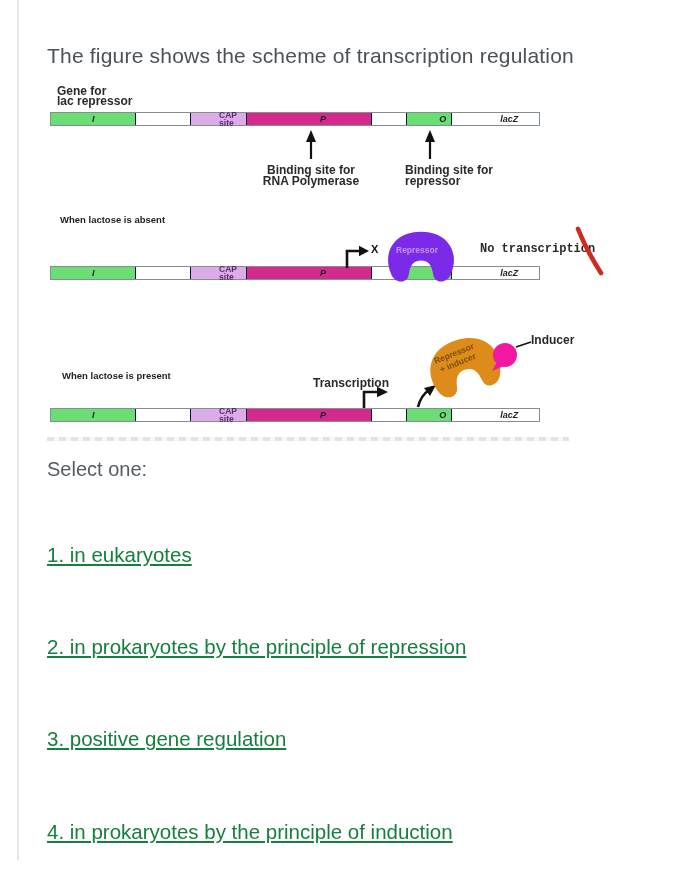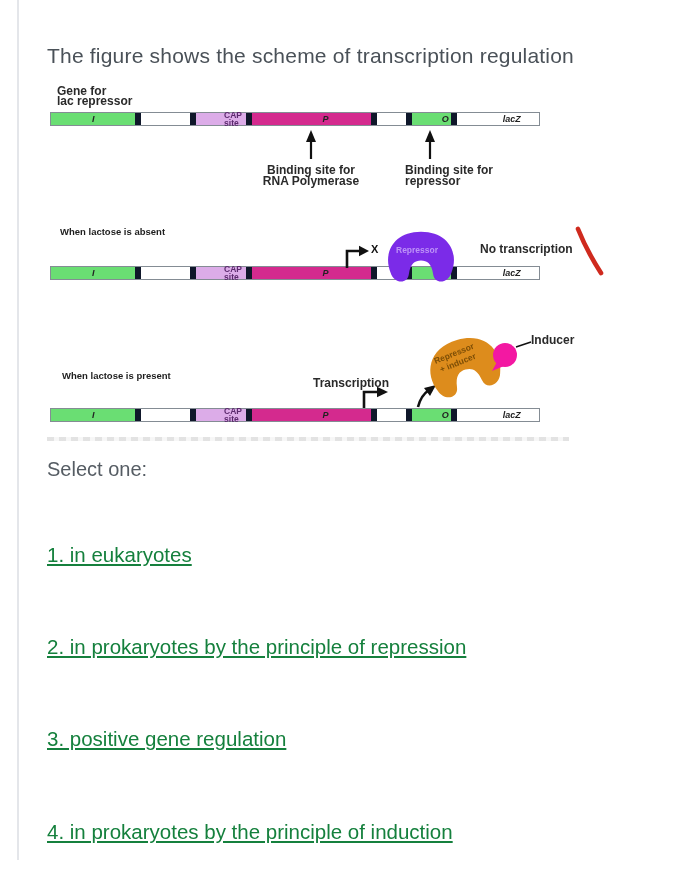--- a/index.html
+++ b/index.html
@@ -20,7 +20,7 @@
   .gene-bar{position:absolute;left:3px;width:490px;height:14px;display:flex;
     border:1.5px solid #848c94;box-sizing:border-box;z-index:1;background:#9ad;}
   .seg{height:100%;display:flex;align-items:center;justify-content:center;box-sizing:border-box;}
-  .seg + .seg{border-left:6px solid #0f172a;padding-left:28px;}
+  .seg + .seg{border-left:1px solid #0f172a;padding-left:28px;}
   .seg-green{background:#6ade73;}
   .seg-blue{background:#ffffff;}
   .seg-cap{background:#dcace8;}

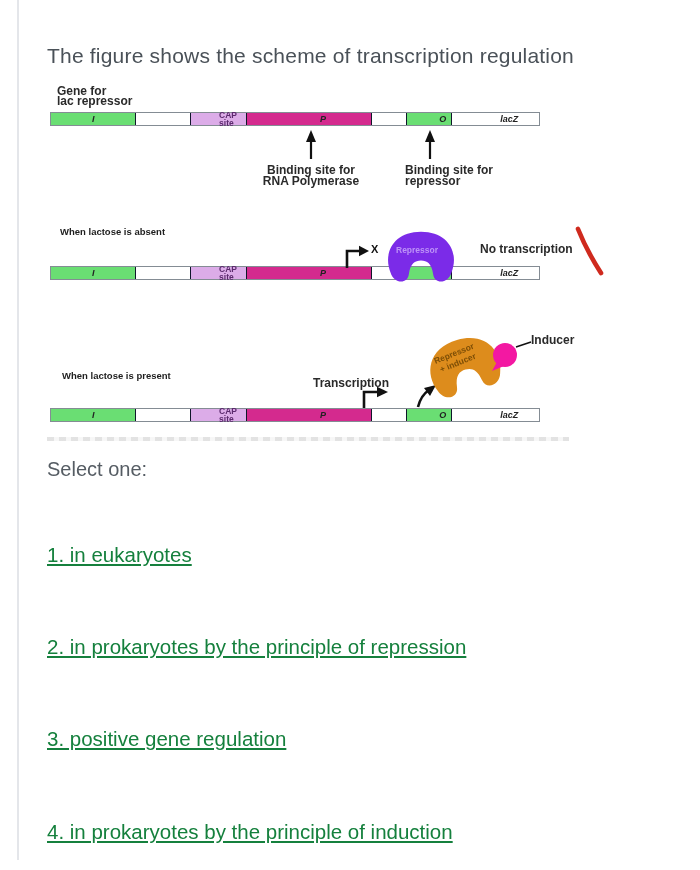--- a/index.html
+++ b/index.html
@@ -87,7 +87,7 @@
     <div>repressor</div>
   </div>
 
-  <div class="abs sec-heading" style="left:13px;top:141px;">When lactose is absent</div>
+  <div class="abs sec-heading" style="left:13px;top:129px;">When lactose is absent</div>
 
   <div class="gene-bar" style="top:181px;">
     <div class="seg seg-green w0">

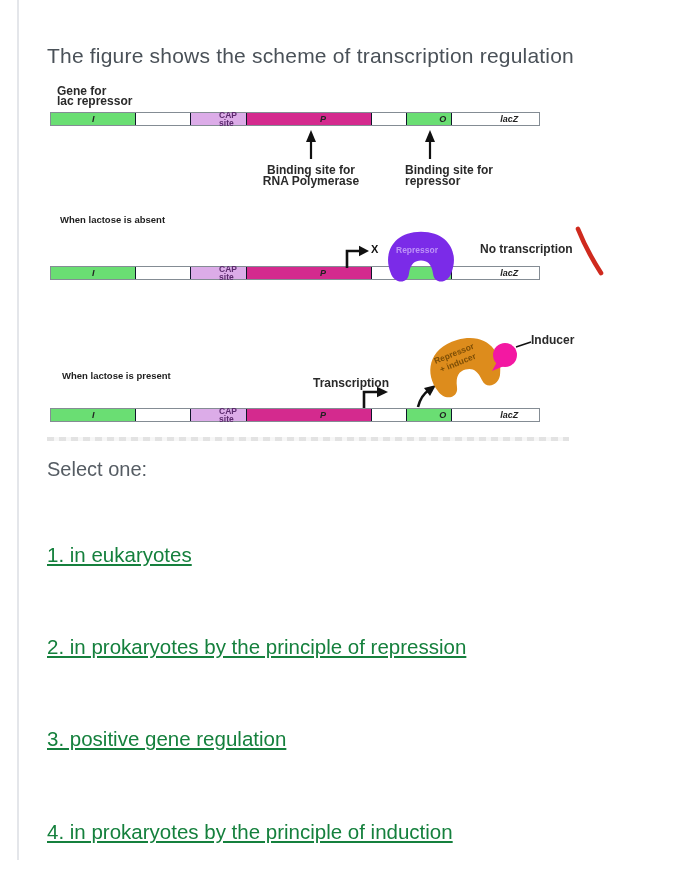--- a/index.html
+++ b/index.html
@@ -120,7 +120,7 @@
   </svg>
   <div class="blob-label repressor-text" style="left:349px;top:160px;z-index:4;">Repressor</div>
 
-  <div class="abs small-label" style="left:433px;top:159px;font-weight:600;">No transcription</div>
+  <div class="abs small-label" style="left:433px;top:159px;font-weight:600;font-family:Liberation Mono, monospace;">No transcription</div>
 
   <svg class="abs" style="left:371px;top:249px;z-index:3;transform:rotate(-16deg);" width="94" height="68" viewBox="0 0 100 84">
     <path d="M10 60 C0 36 12 6 50 6 C88 6 100 36 90 60 C86 74 68 76 66 62 C64 48 58 44 50 44 C42 44 36 48 34 62 C32 76 14 74 10 60 Z" fill="#dd8c1c"></path>

